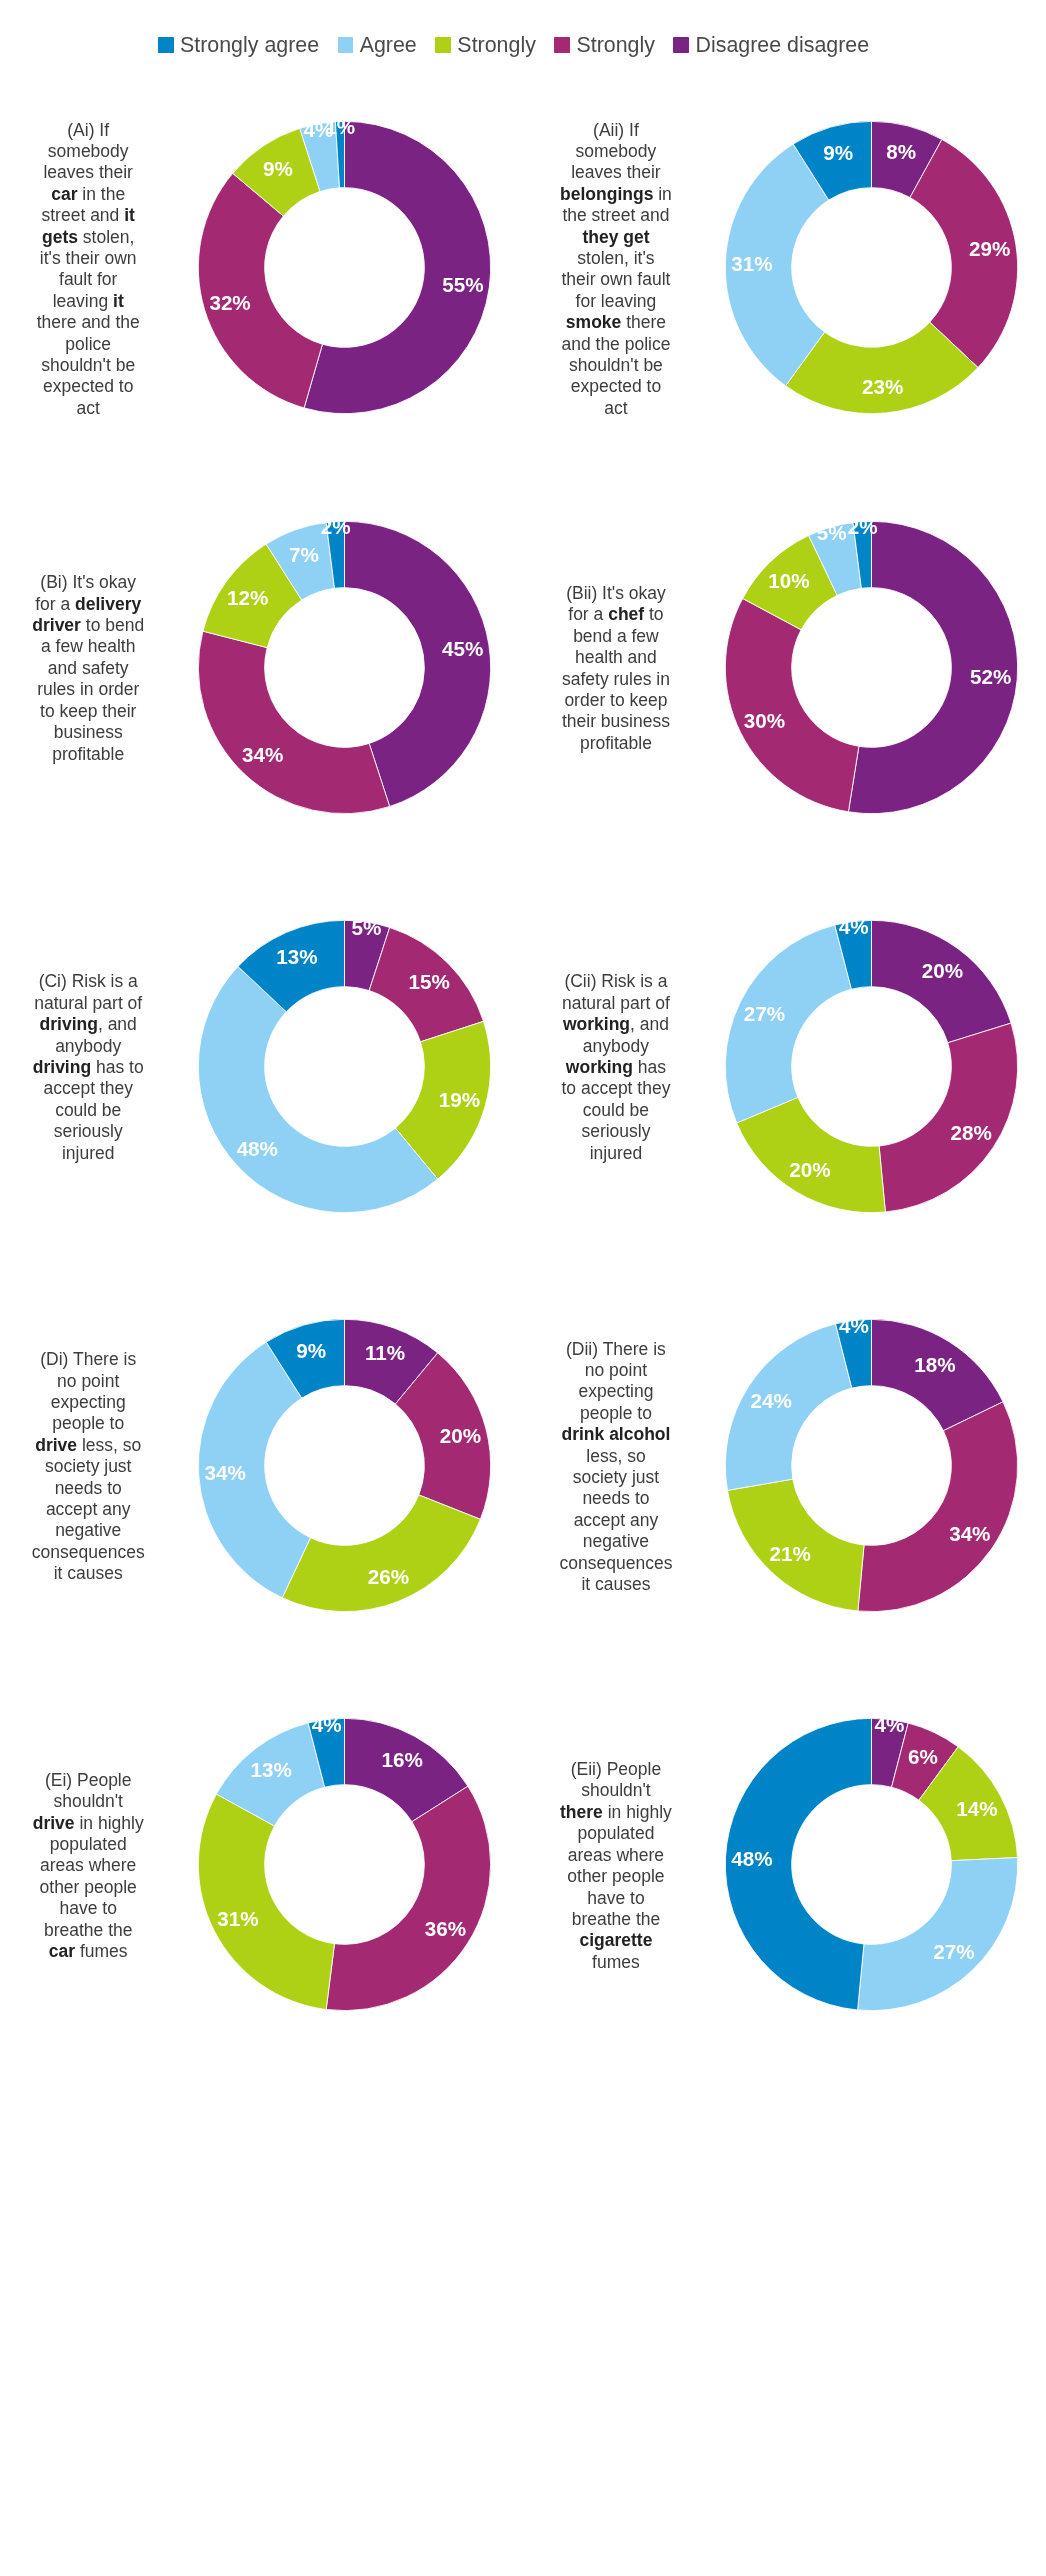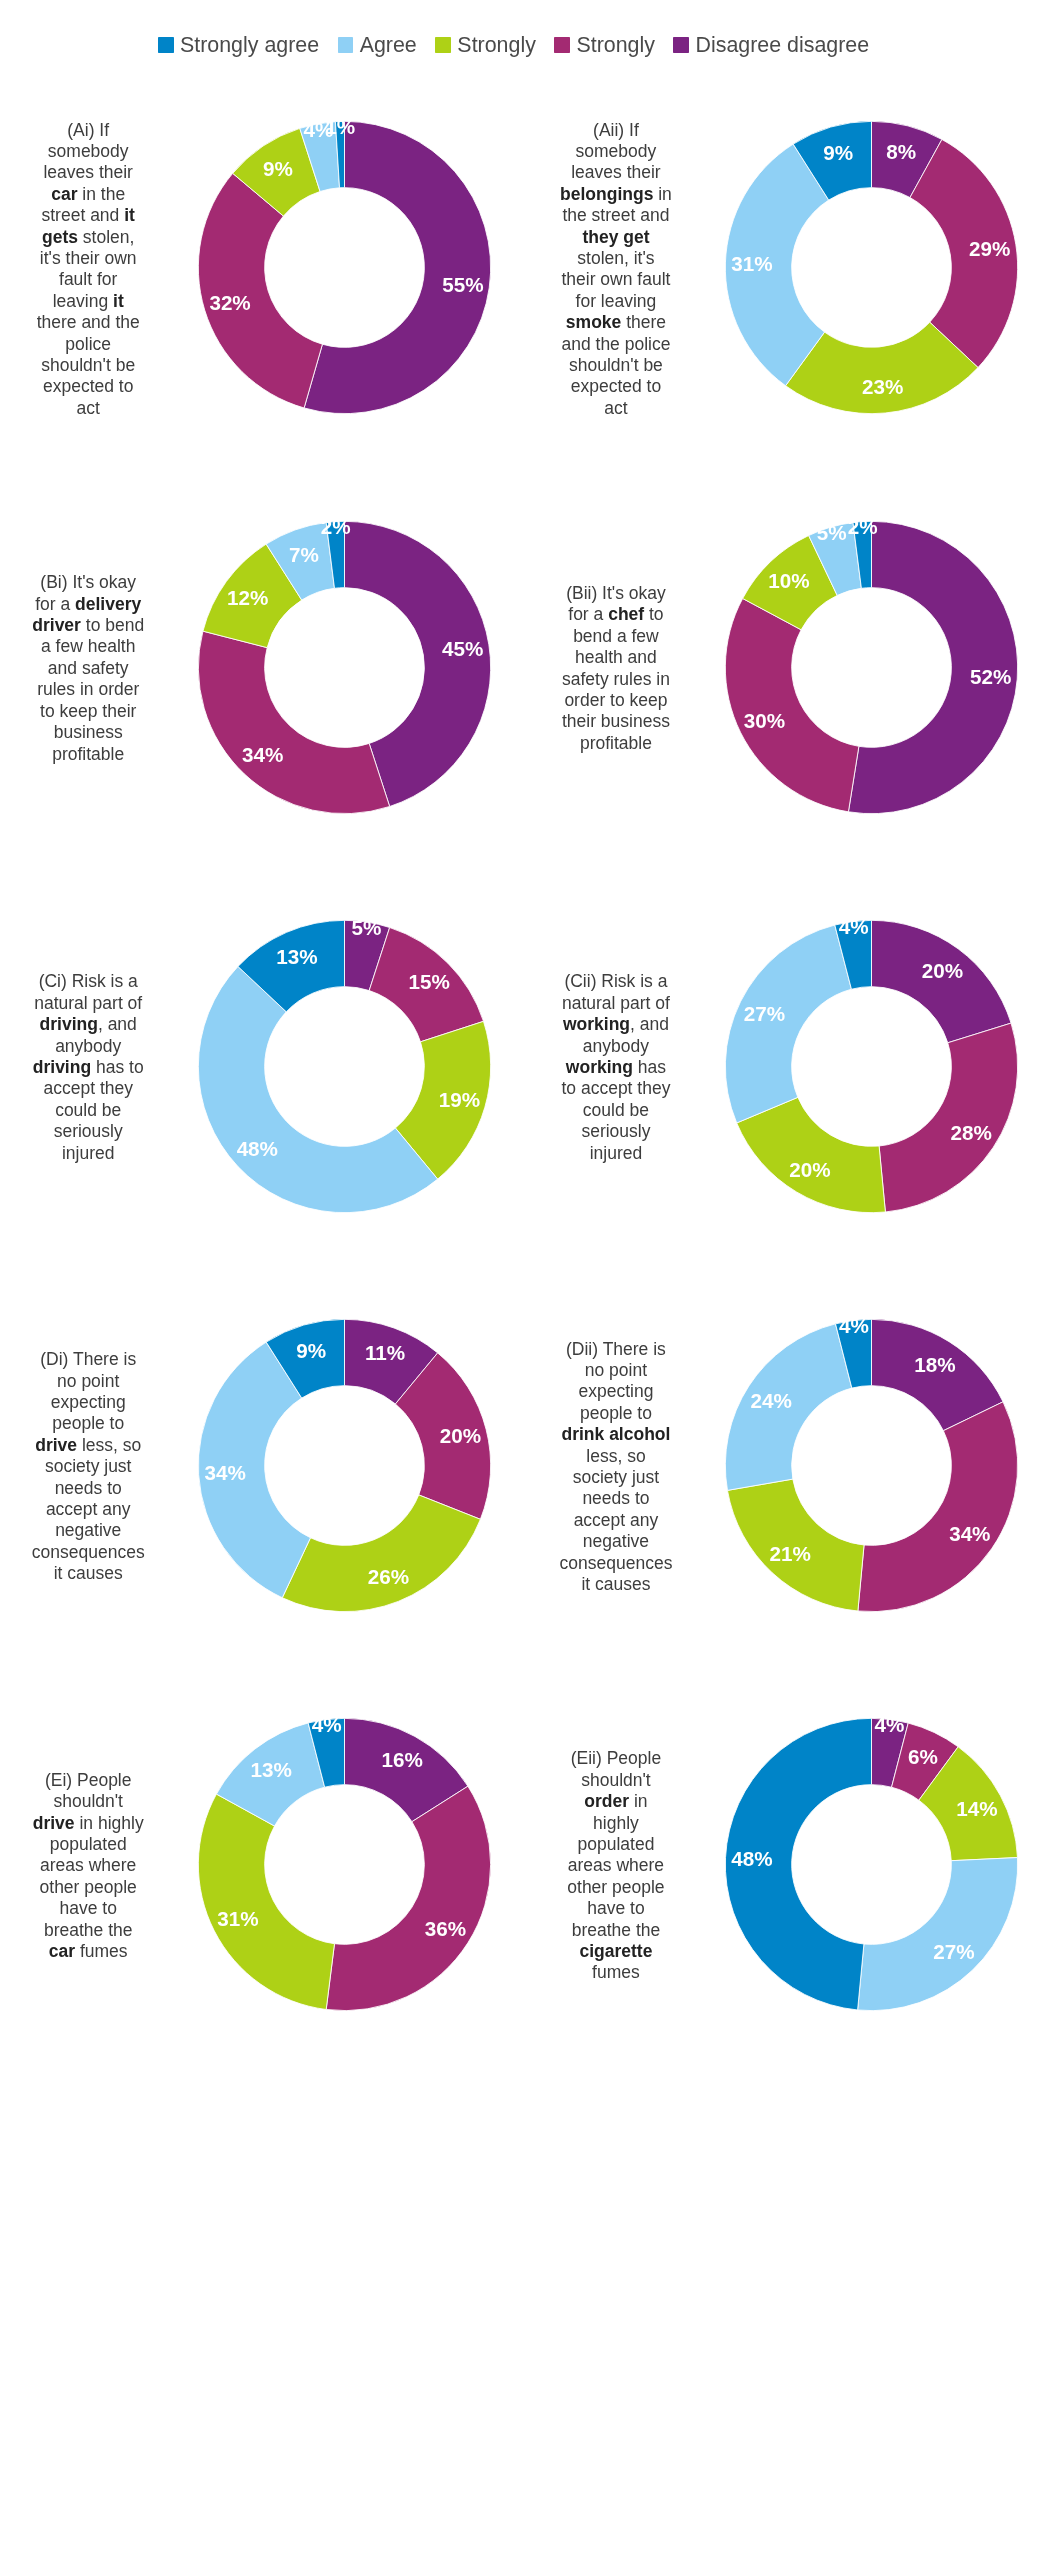--- a/index.html
+++ b/index.html
@@ -274,7 +274,7 @@
         </div>
       </div>
       <div class="panel">
-        <div class="panel-title">(Eii) People shouldn't <b>order</b> in highly populated areas where other people have to breathe the <b>cigarette</b> fumes</div>
+        <div class="panel-title">(Eii) People shouldn't <b>there</b> in highly populated areas where other people have to breathe the <b>cigarette</b> fumes</div>
         <div class="chart-wrap">
           <svg class="donut-svg" viewBox="0 0 540 540">
             <path d="M 270.00 65.00 A 205 205 0 0 1 321.49 71.57 L 298.13 161.59 A 112 112 0 0 0 270.00 158.00 Z" fill="#7b2382" stroke="#ffffff" stroke-width="1.2"></path>

